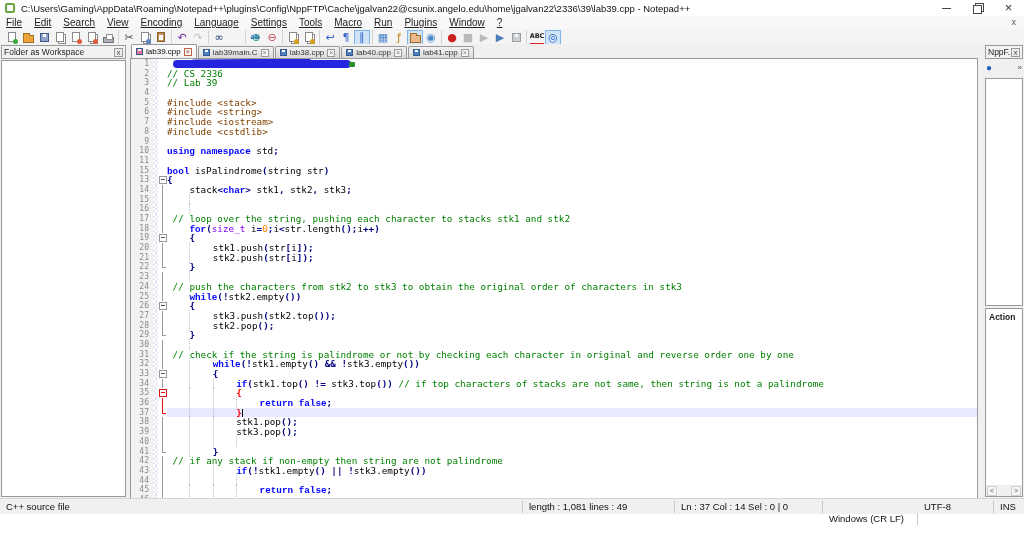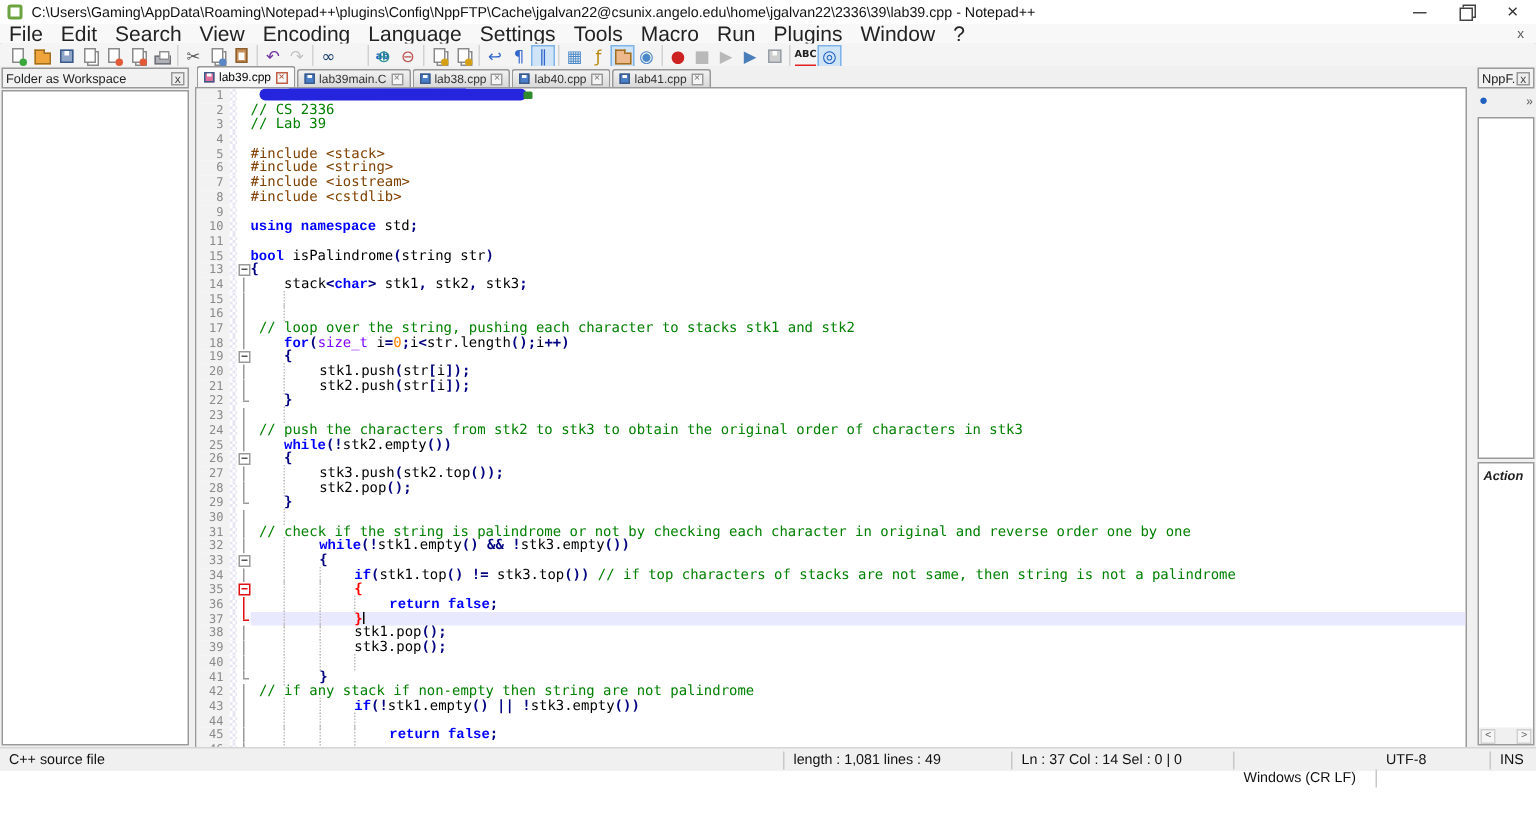--- a/index.html
+++ b/index.html
@@ -19,7 +19,7 @@
 
   
   .menubar { position:absolute; top:16px; left:0; right:0; height:13px; background:#f8f8f8; display:flex; align-items:center; }
-  .menu-item { font-size:14px; color:#222; padding:0 6px; line-height:13px; }
+  .menu-item { font-size:10px; color:#222; padding:0 6px; line-height:13px;text-decoration:underline; }
   .menubar-x { margin-left:auto; margin-right:8px; font-size:9px; color:#555; line-height:13px; }
 
   

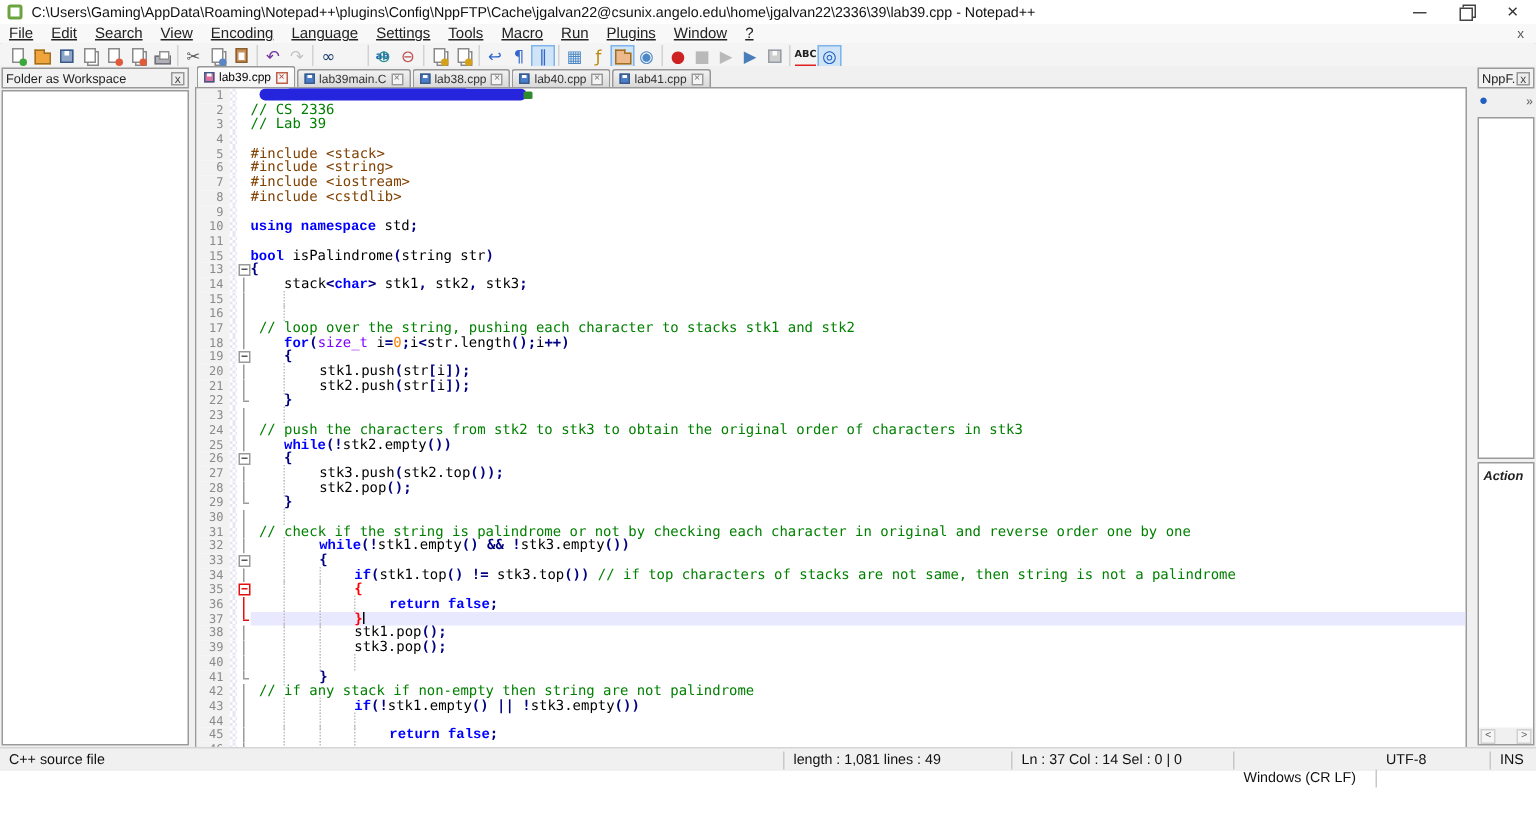--- a/index.html
+++ b/index.html
@@ -62,7 +62,7 @@
   .ftp-connect { font-size:10px; color:#2060c0; }
   .ftp-more { font-size:8px; color:#555; margin-left:auto; }
   .ftp-tree { height:228px; margin:2px 1px 0 1px; border:1px solid #9a9a9a; background:#fff; }
-  .ftp-action-box { flex:1; margin:2px 1px 1px 1px; border:1px solid #9a9a9a; background:#fff; display:flex; flex-direction:column;font-style:italic; }
+  .ftp-action-box { flex:1; margin:2px 1px 1px 1px; border:1px solid #9a9a9a; background:#fff; display:flex; flex-direction:column; }
   .ftp-action-label { font-size:8.5px; font-weight:bold; color:#222; padding:3px 3px; }
   .ftp-hscroll { margin-top:auto; height:11px; background:#f0f0f0; display:flex; justify-content:space-between; align-items:center; padding:0 1px; }
   .scroll-arrow { font-size:7px; color:#555; width:10px; text-align:center; background:#f5f5f5; border:1px solid #d0d0d0; line-height:8px; }

